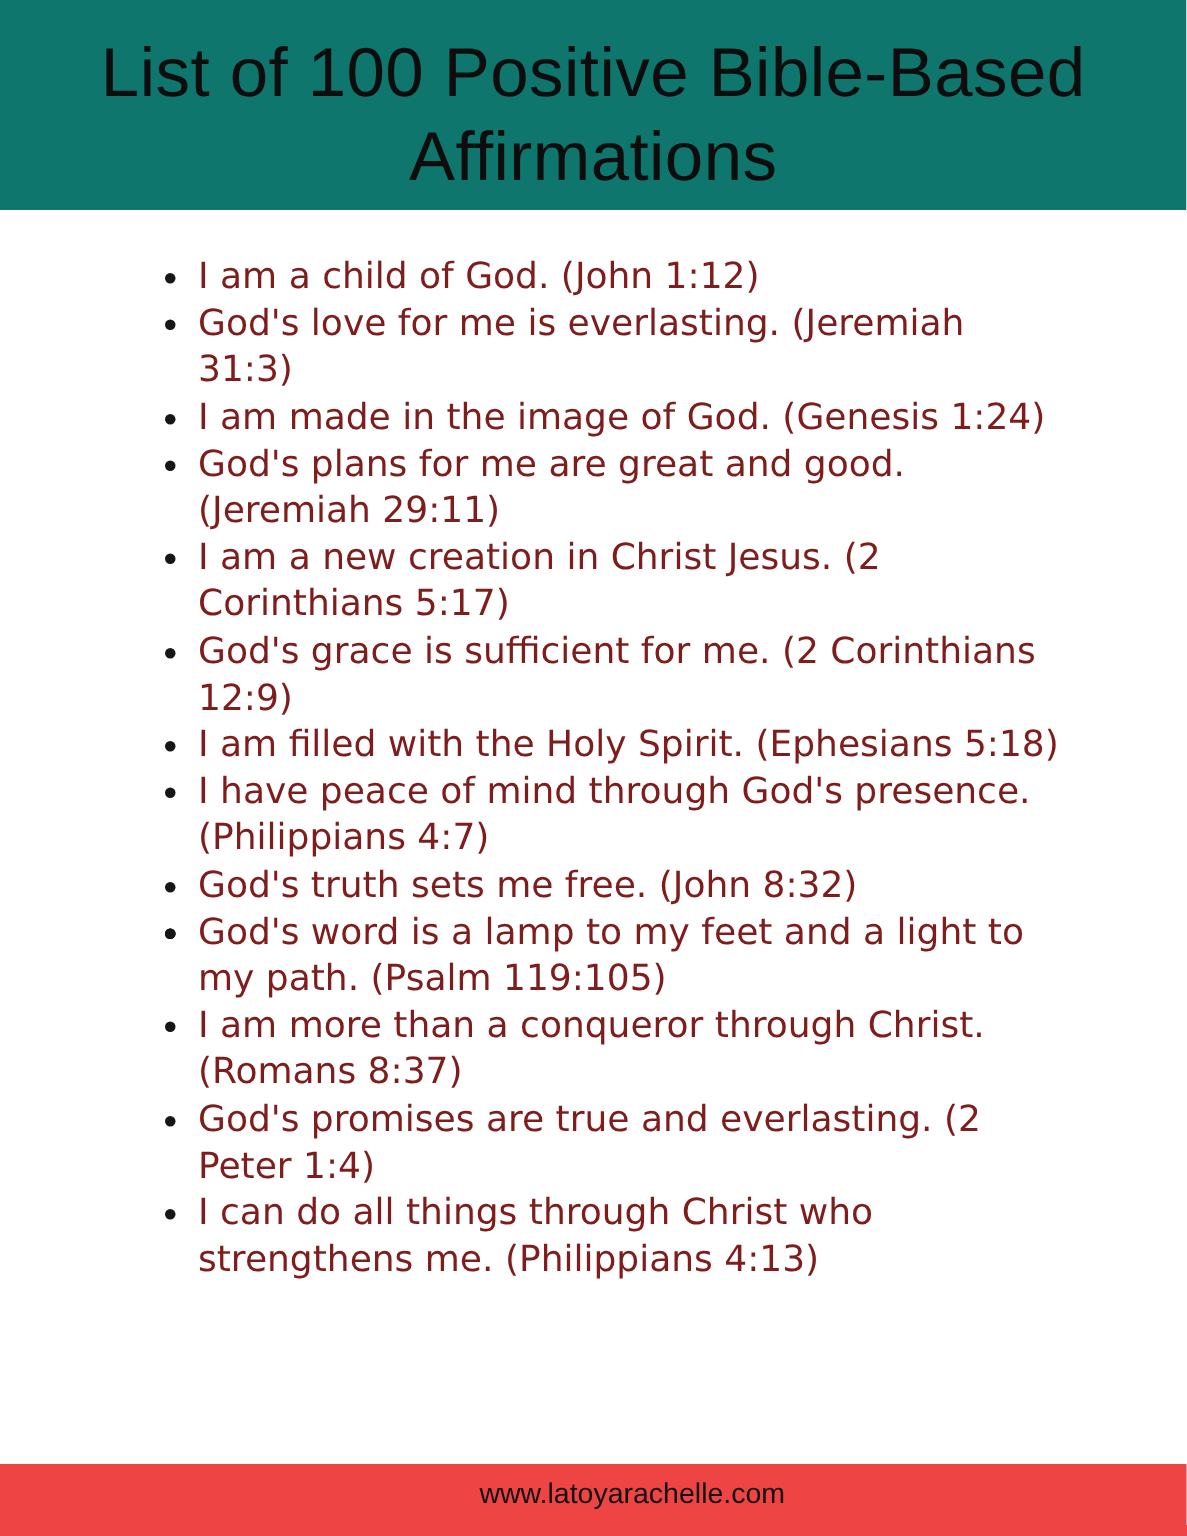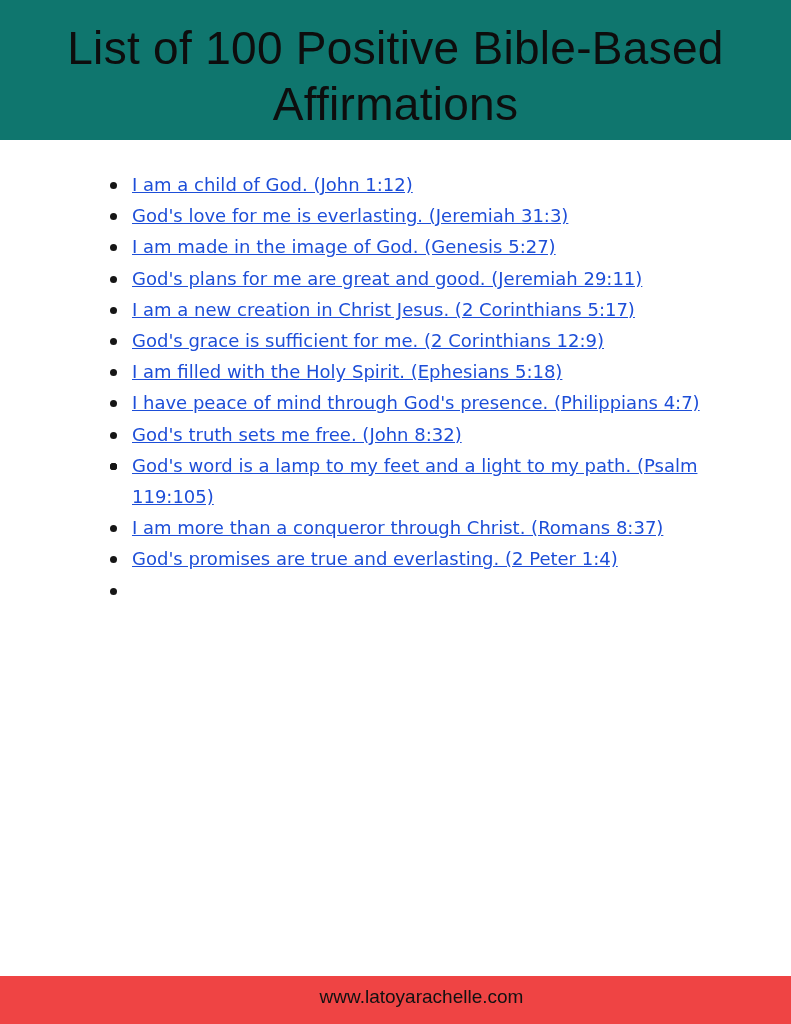--- a/index.html
+++ b/index.html
@@ -23,7 +23,7 @@
     }
     .list li {
       position: relative; padding-left: 24px;
-      font-size: 18px; line-height: 31.2px; color: #1d4ed8; text-decoration: underline;
+      font-size: 24px; line-height: 31.2px; color: #7f1d1d;
     }
     .list li .bullet {
       position: absolute; left: 2px; top: 13px;

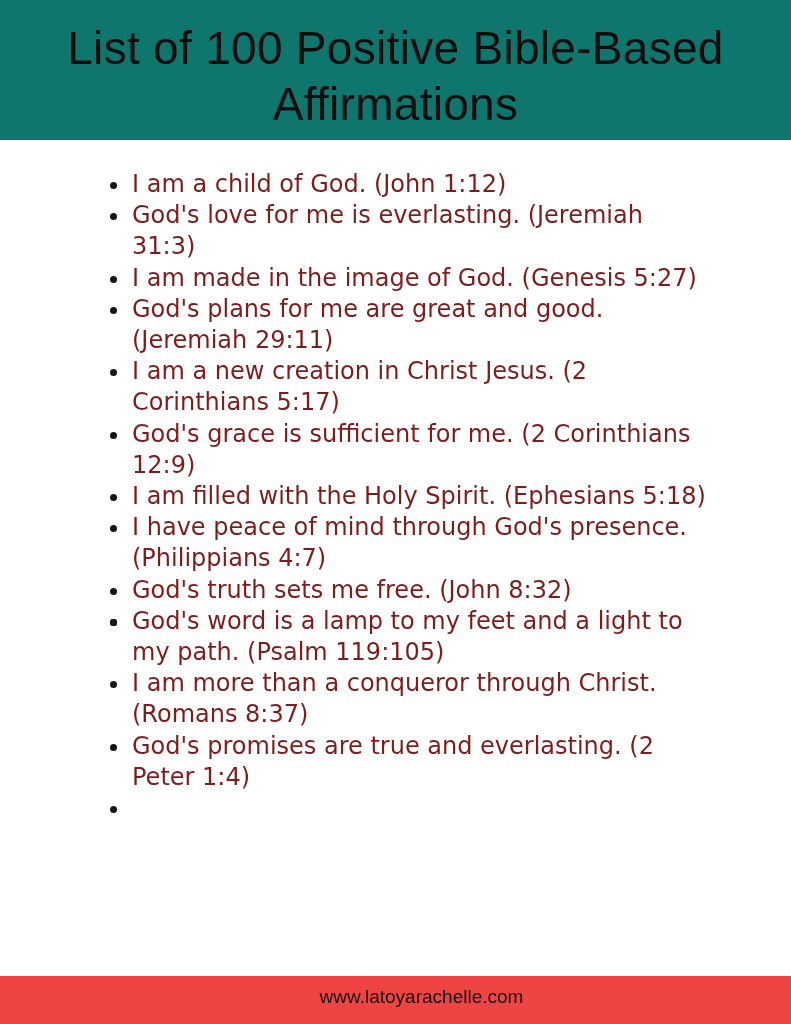--- a/index.html
+++ b/index.html
@@ -49,7 +49,7 @@
 <ul class="list">
   <li><span class="bullet"></span><span>I am a child of God. (John 1:12)</span></li>
   <li><span class="bullet"></span><span>God's love for me is everlasting. (Jeremiah 31:3)</span></li>
-  <li><span class="bullet"></span><span>I am made in the image of God. (Genesis 5:27)</span></li>
+  <li><span class="bullet"></span><span>I am made in the image of God. (Genesis 1:24)</span></li>
   <li><span class="bullet"></span><span>God's plans for me are great and good. (Jeremiah 29:11)</span></li>
   <li><span class="bullet"></span><span>I am a new creation in Christ Jesus. (2 Corinthians 5:17)</span></li>
   <li><span class="bullet"></span><span>God's grace is sufficient for me. (2 Corinthians 12:9)</span></li>

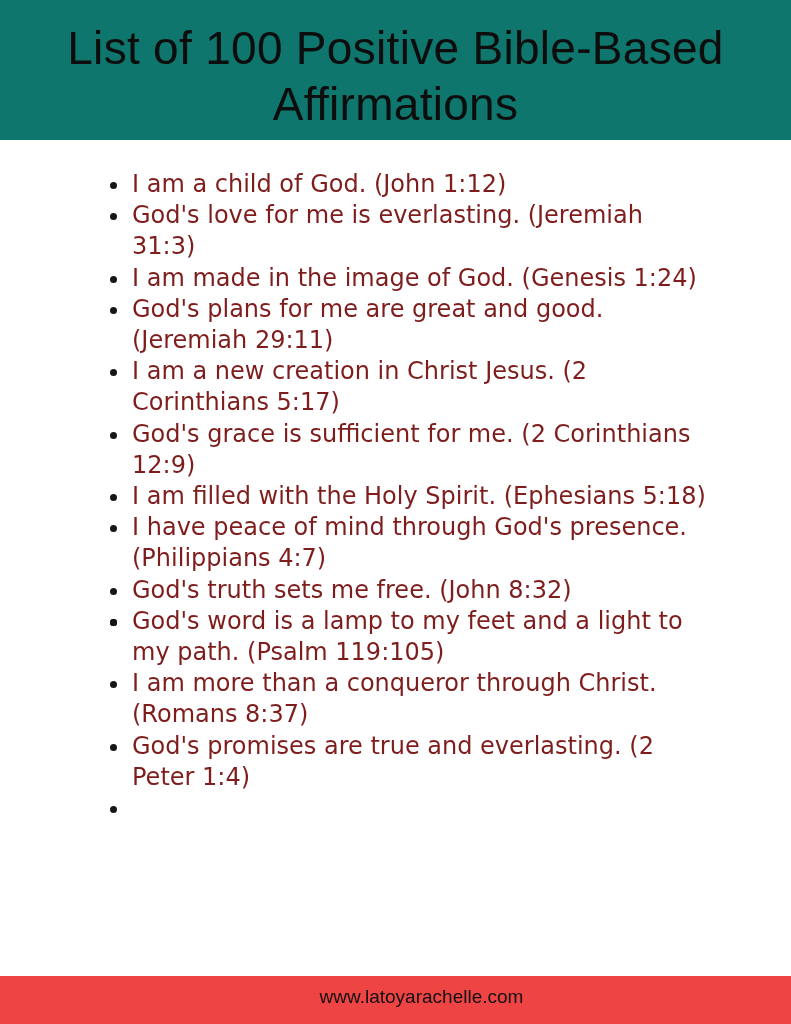--- a/index.html
+++ b/index.html
@@ -61,7 +61,7 @@
   <li><span class="bullet"></span><span>God's word is a lamp to my feet and a light to my path. (Psalm 119:105)</span></li>
   <li><span class="bullet"></span><span>I am more than a conqueror through Christ. (Romans 8:37)</span></li>
   <li><span class="bullet"></span><span>God's promises are true and everlasting. (2 Peter 1:4)</span></li>
-  <li><span class="bullet"></span></li>
+  <li><span class="bullet"></span><span>I can do all things through Christ who strengthens me. (Philippians 4:13)</span></li>
 </ul>
 
 <div class="footer">

